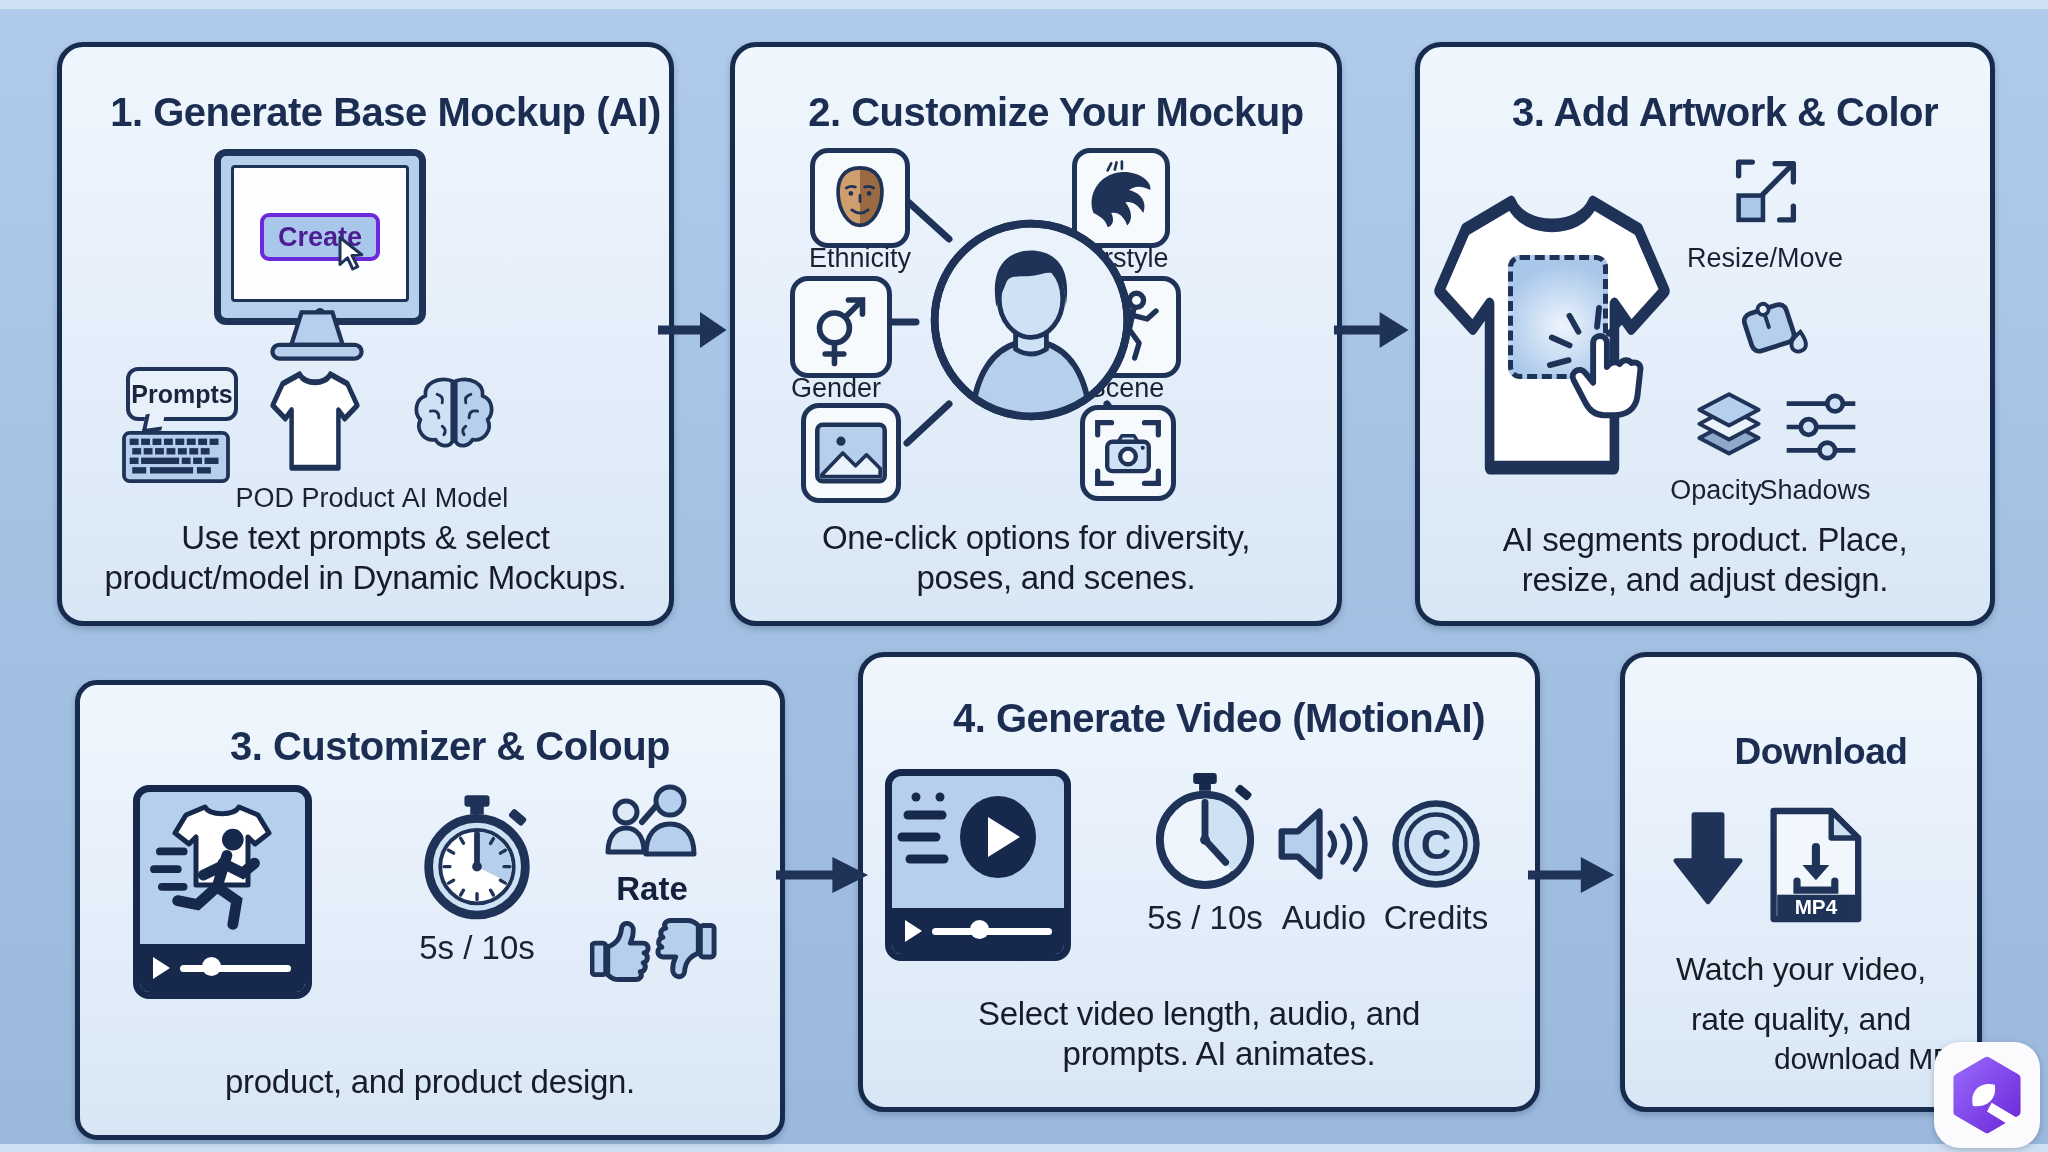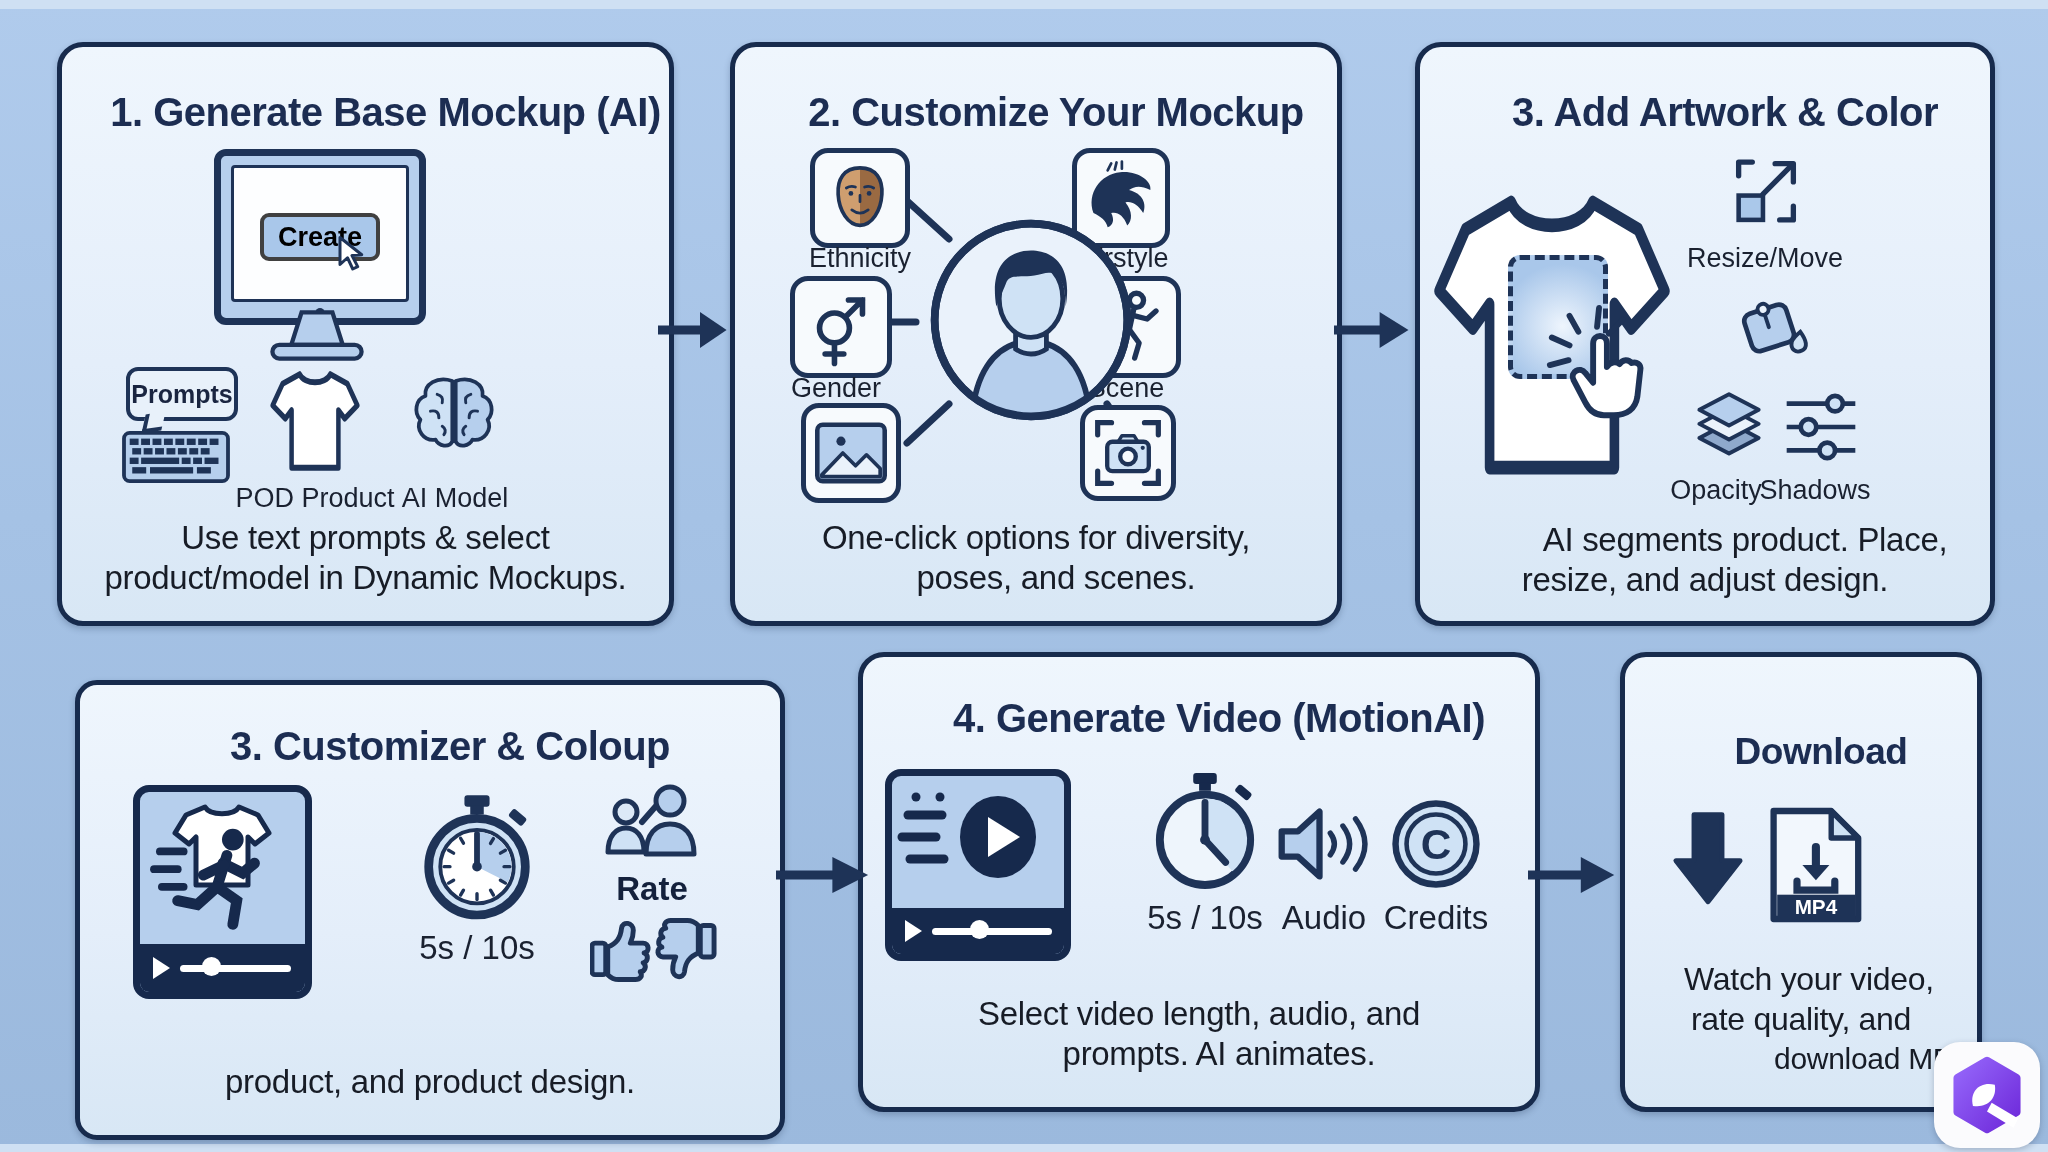--- a/index.html
+++ b/index.html
@@ -27,8 +27,8 @@
   .screen{position:absolute;left:10px;top:9px;right:10px;bottom:16px;background:#fdfeff;
     border:3px solid #1e3357;border-radius:4px;}
   .create-btn{position:absolute;left:50%;top:34%;transform:translateX(-50%);width:112px;height:40px;
-    background:#a9c7ea;border:4px solid #404040;border-radius:9px;text-align:center;
-    line-height:40px;font-size:27px;font-weight:bold;color:#000000;}
+    background:#a9c7ea;border:4px solid #6d28d9;border-radius:9px;text-align:center;
+    line-height:40px;font-size:27px;font-weight:bold;color:#4c1d95;}
   .cam-dot{position:absolute;left:50%;bottom:1px;transform:translateX(-50%);
     width:9px;height:9px;border-radius:50%;background:#1e3357;}
   .bubble{position:absolute;left:64px;top:320px;width:104px;height:46px;background:#e8f1fa;

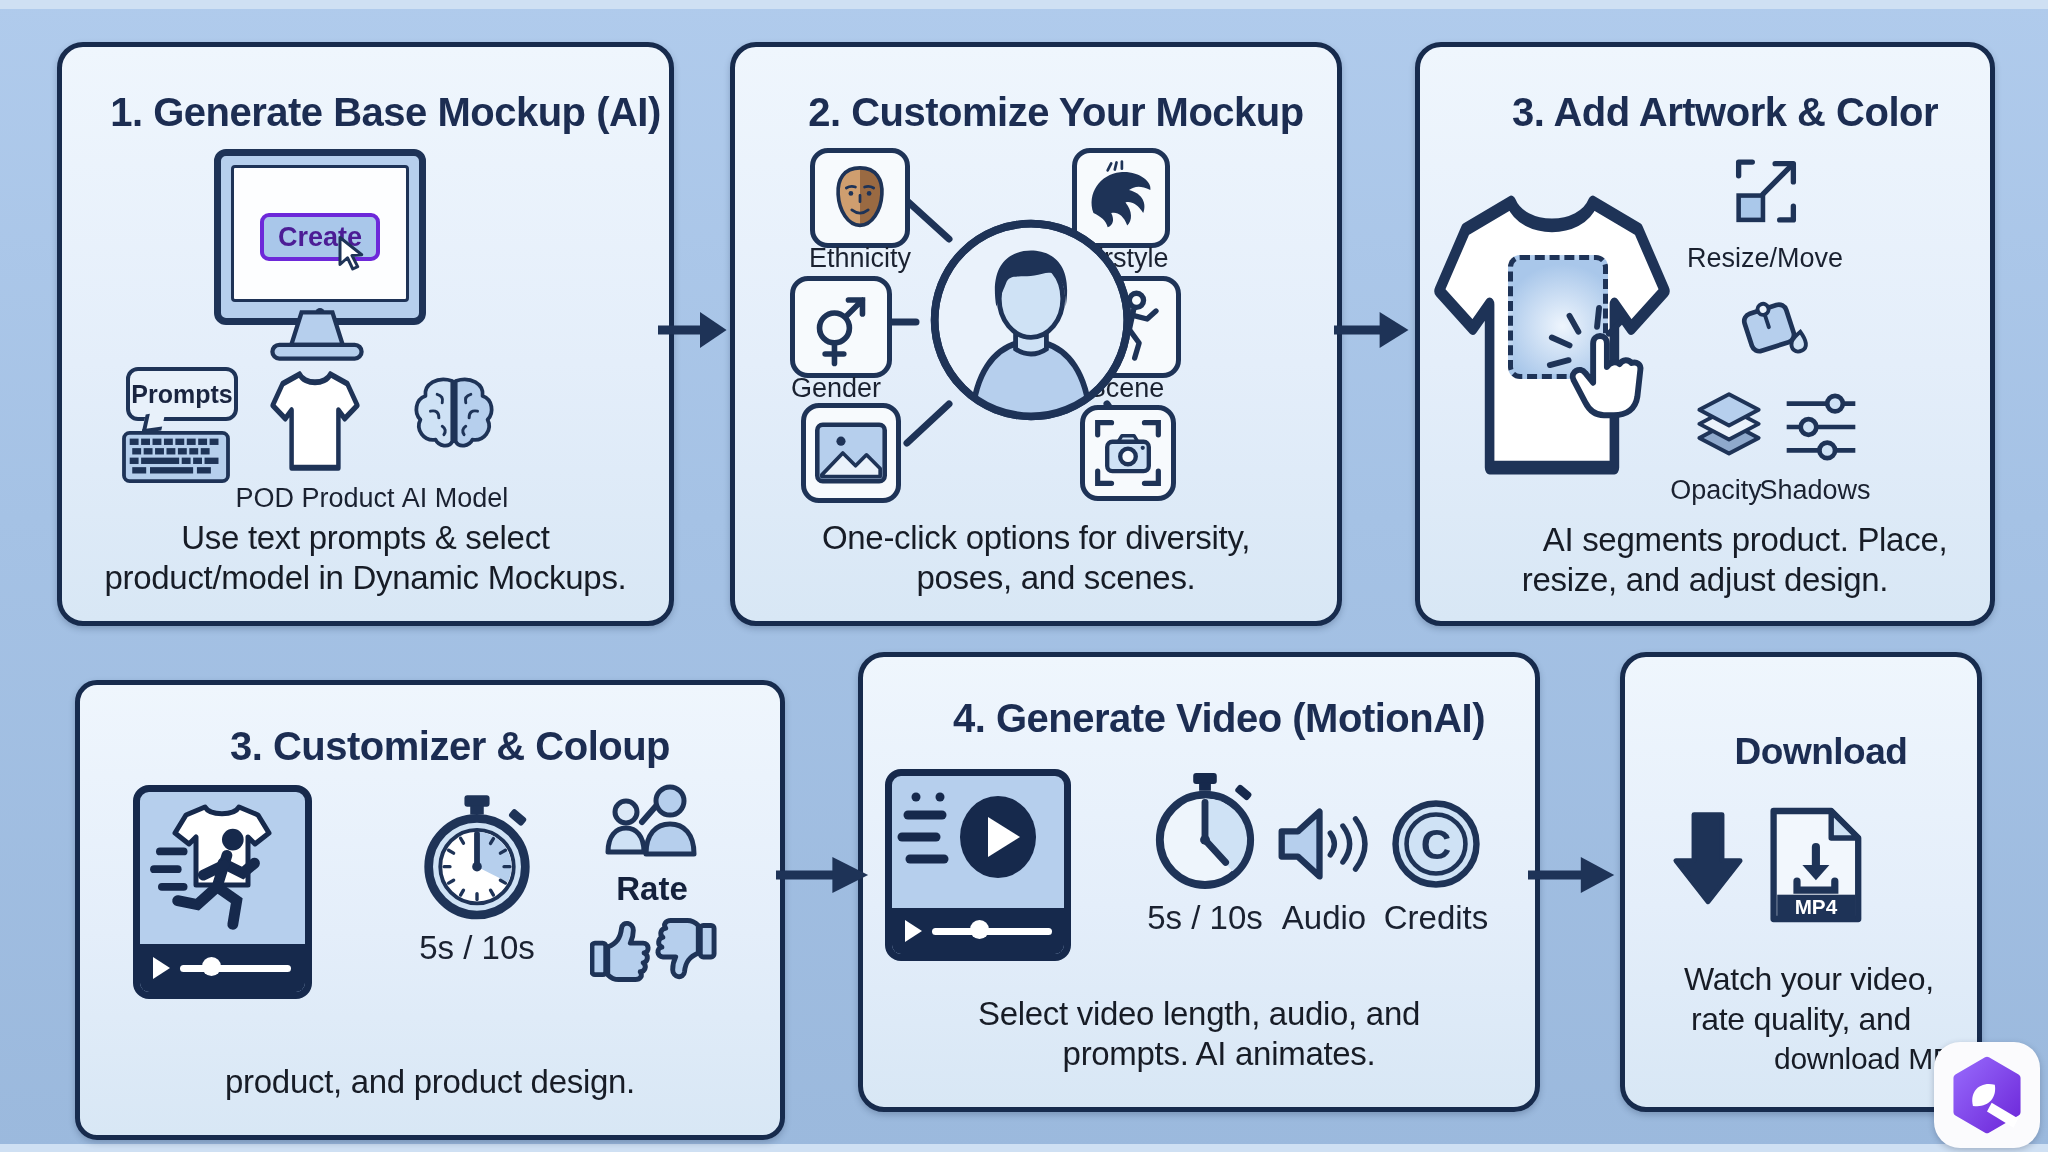--- a/index.html
+++ b/index.html
@@ -285,7 +285,7 @@
     </svg>
     <div class="label" style="left:335px;top:428px;width:120px;">Shadows</div>
 
-    <div class="caption" style="top:474px;padding-left:40px;">AI segments product. Place,</div>
+    <div class="caption" style="top:474px;">AI segments product. Place,</div>
     <div class="caption" style="top:514px;">resize, and adjust design.</div>
   </div>
 

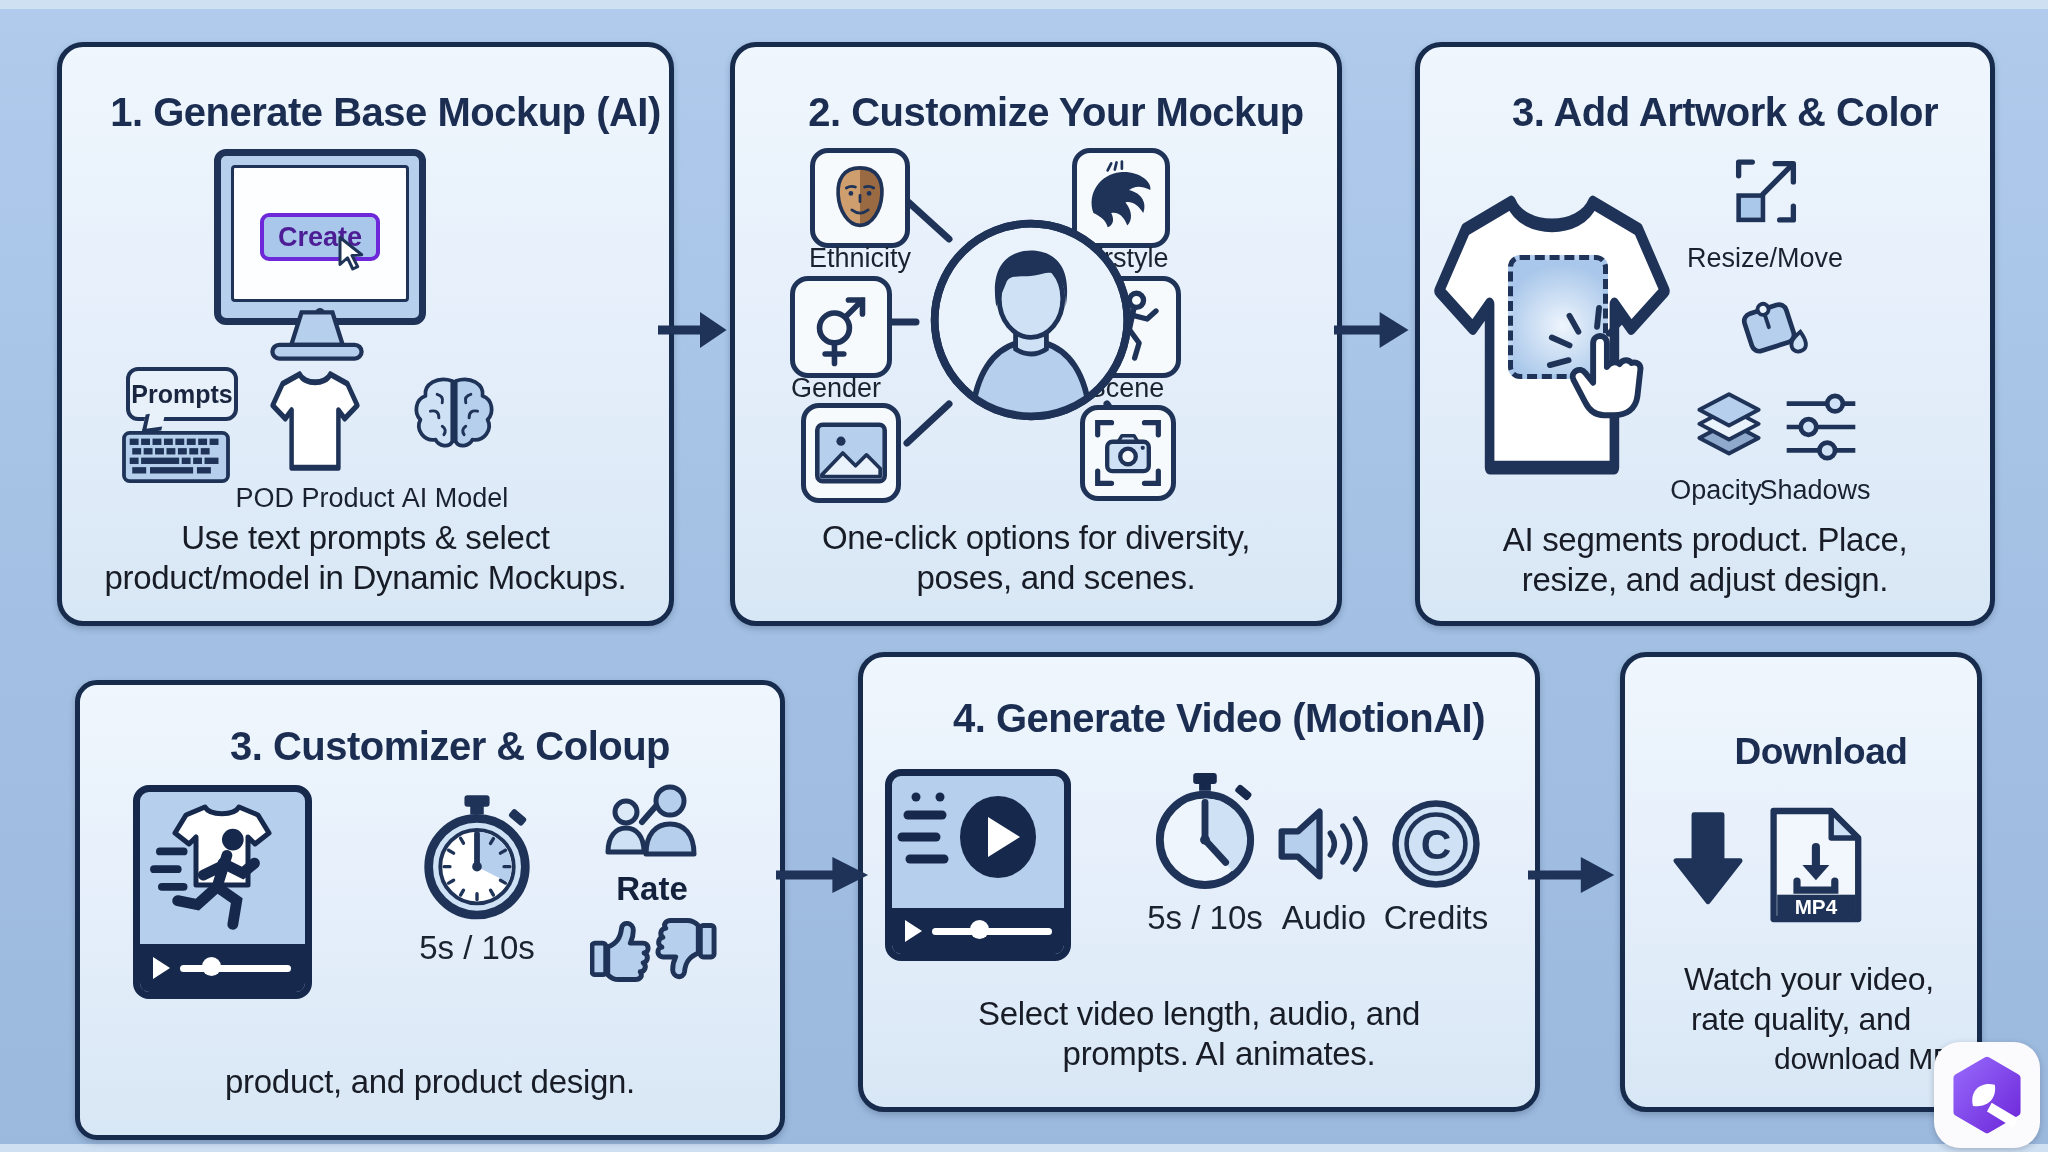--- a/index.html
+++ b/index.html
@@ -441,7 +441,7 @@
       <text x="61" y="124" text-anchor="middle" font-size="23" font-weight="bold" fill="#fff">MP4</text>
     </svg>
 
-    <div class="caption" style="top:303px;font-size:32px;margin-left:8px;">Watch your video,</div>
+    <div class="caption" style="top:293px;font-size:32px;">Watch your video,</div>
     <div class="caption" style="top:343px;font-size:32px;">rate quality, and</div>
     <div class="caption" style="top:383px;font-size:30px;text-align:right;">download MP4.</div>
   </div>

